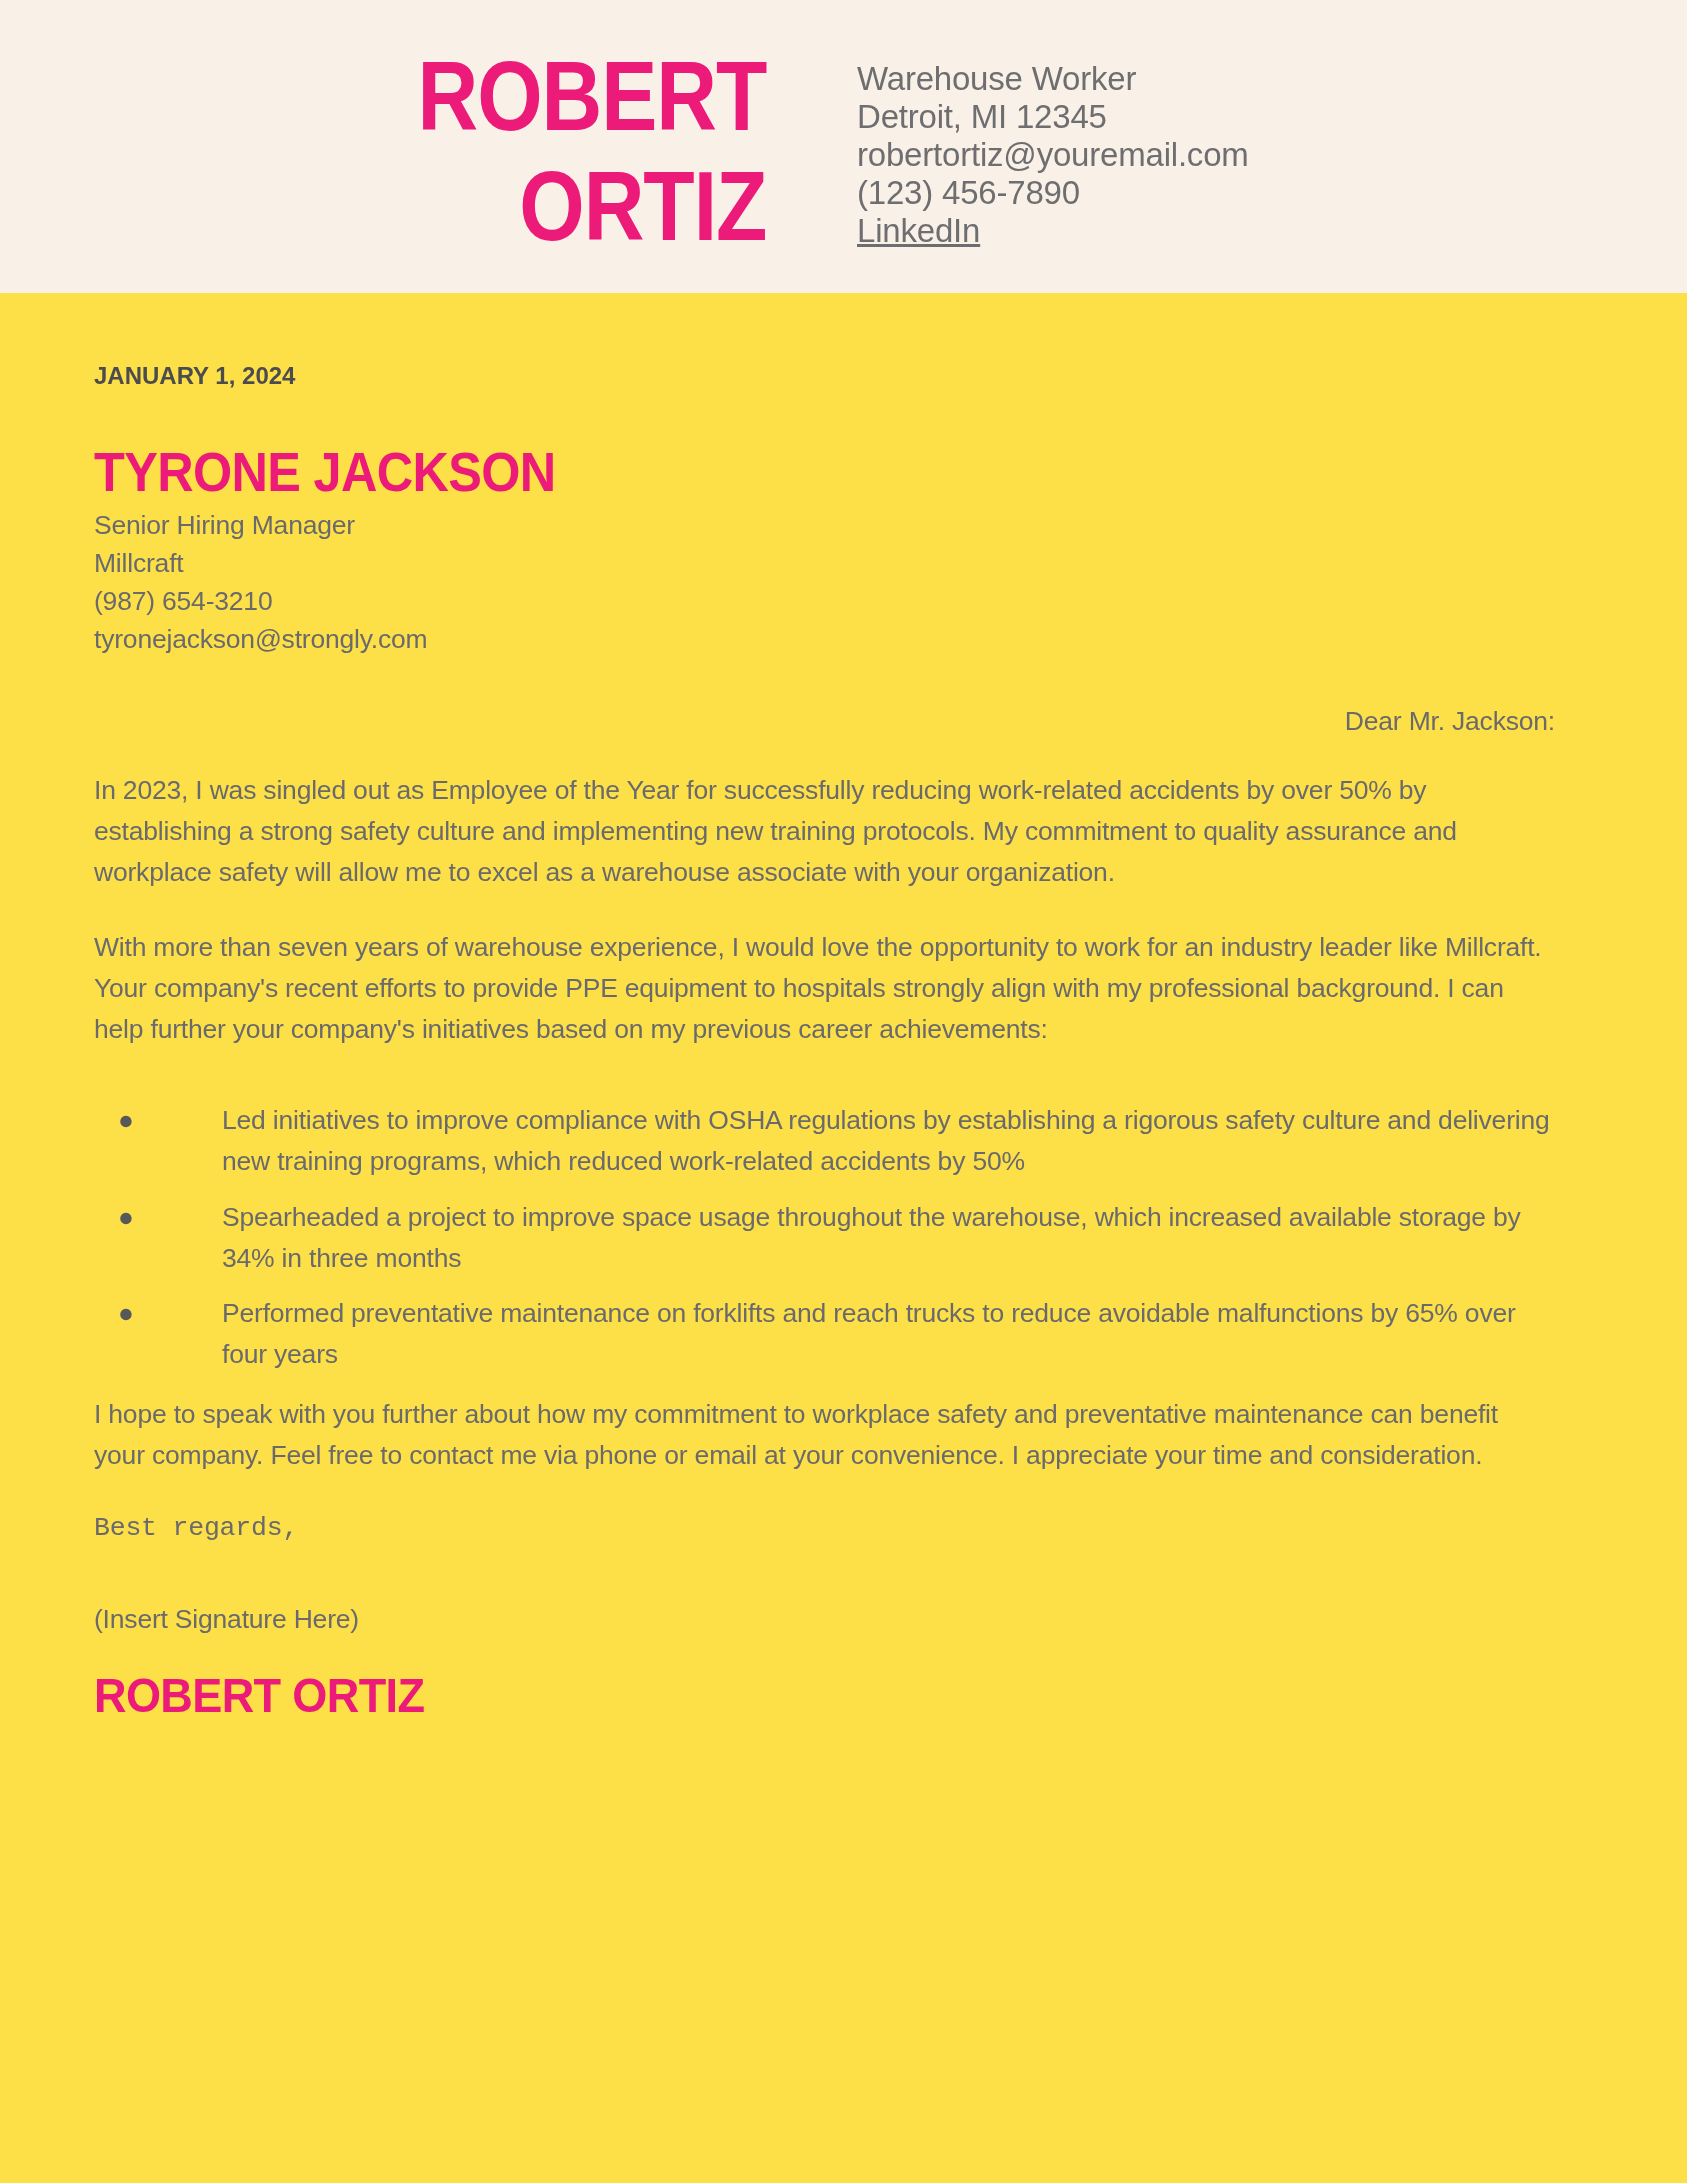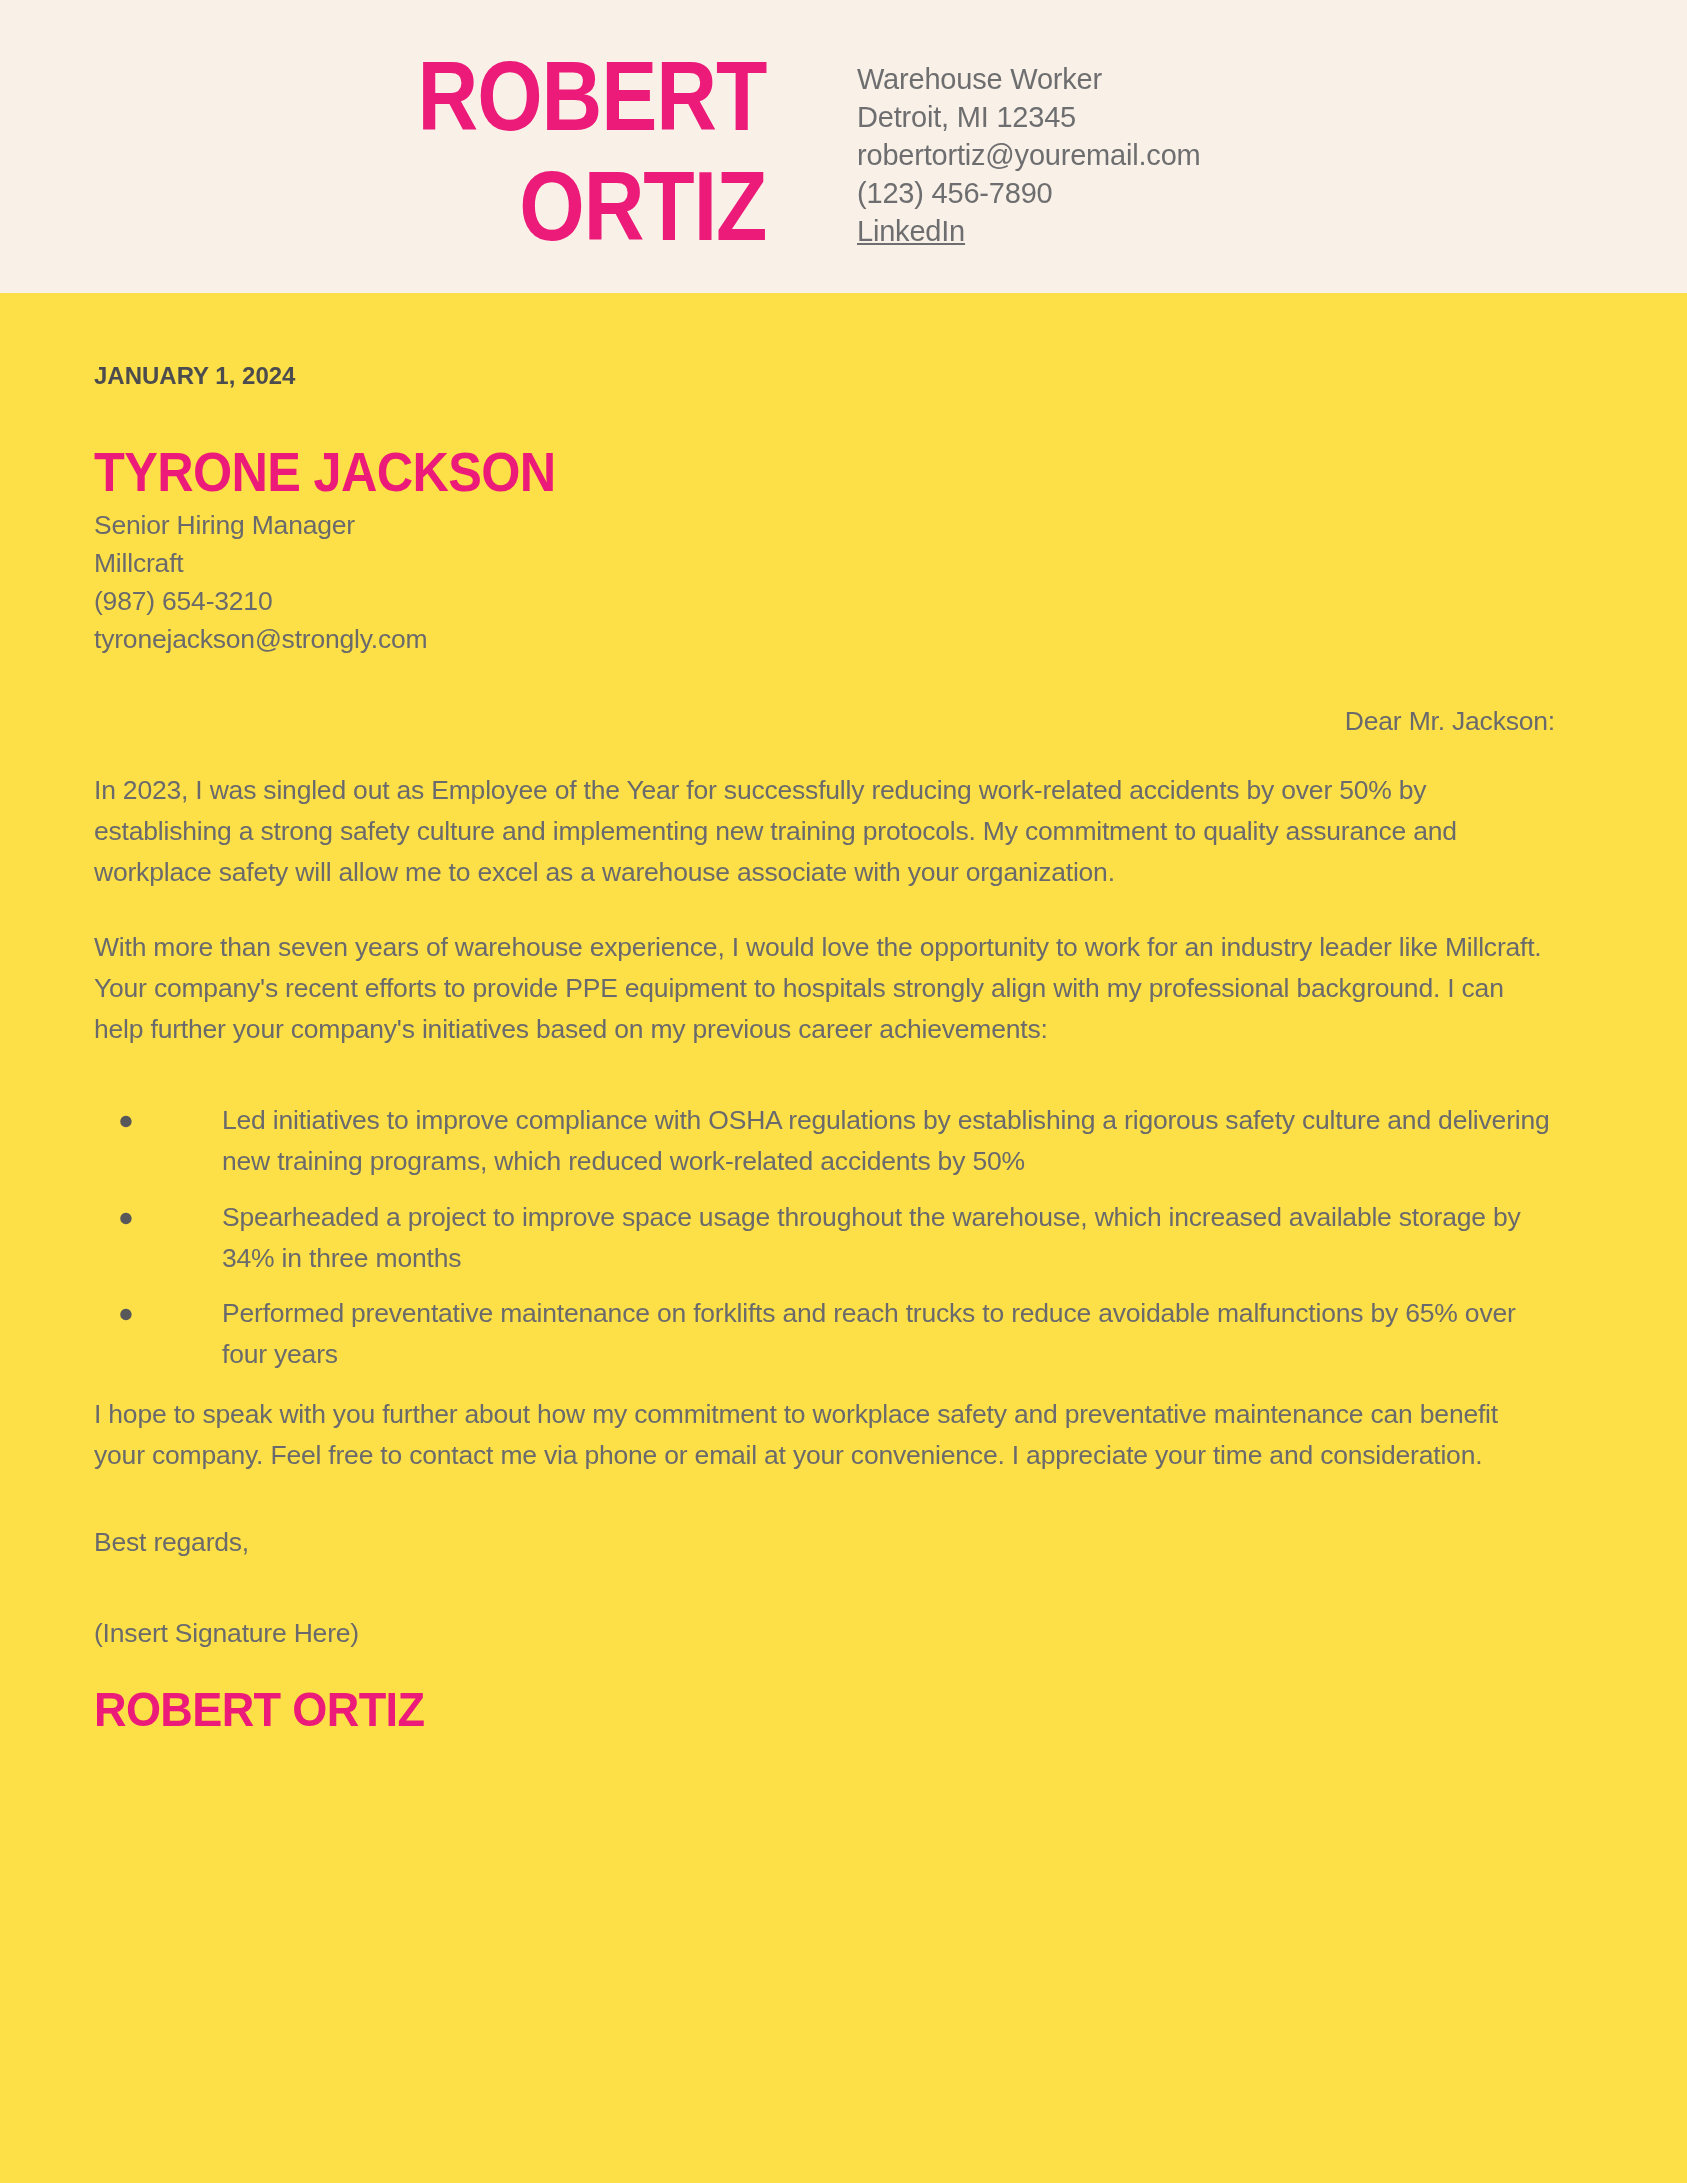--- a/index.html
+++ b/index.html
@@ -48,7 +48,7 @@
     position: absolute;
     top: 60px;
     left: 857px;
-    font-size: 29px;
+    font-size: 33px;
     line-height: 38px;
     color: var(--contact-gray, #6E6E70);
     letter-spacing: -0.2px;

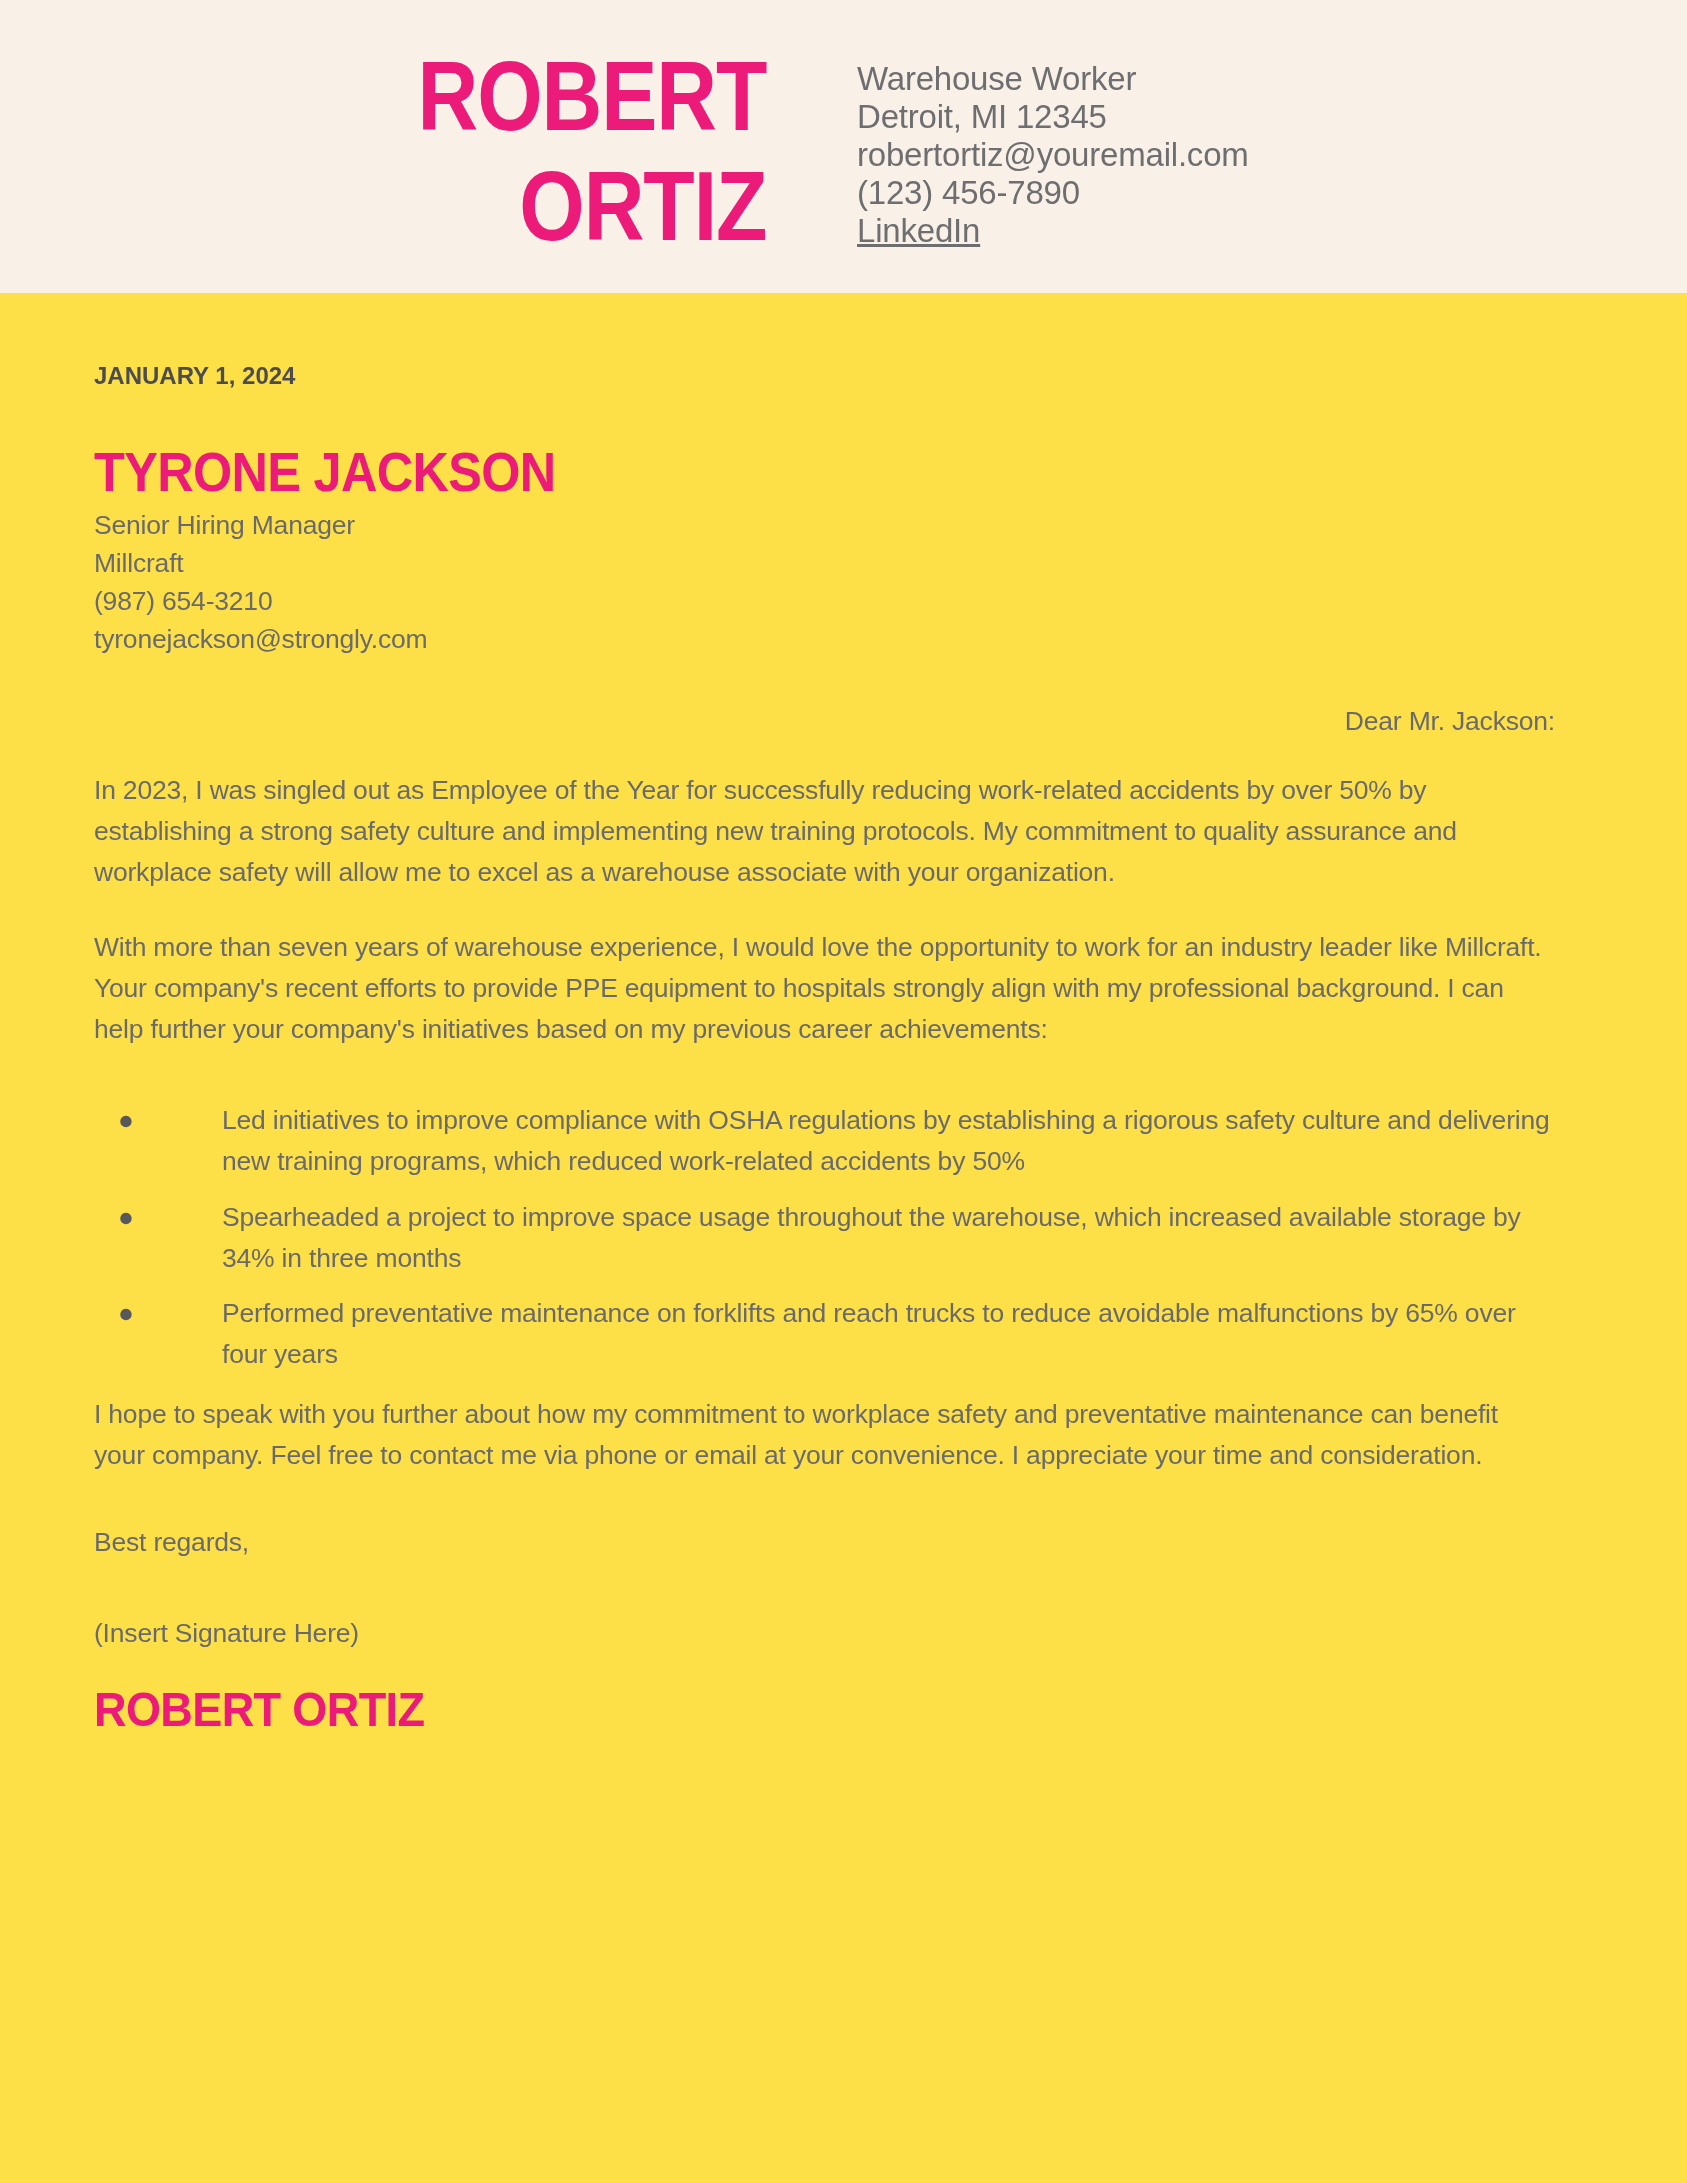--- a/index.html
+++ b/index.html
@@ -122,8 +122,9 @@
     margin-top: 19px;
   }
   .signoff {
-    margin-top: 47px;
-    line-height: 38px;
+    margin-top: 33px;
+    line-height: 38px;
+    font-family: Liberation Mono, monospace;
   }
   .signature-placeholder {
     margin-top: 53px;

